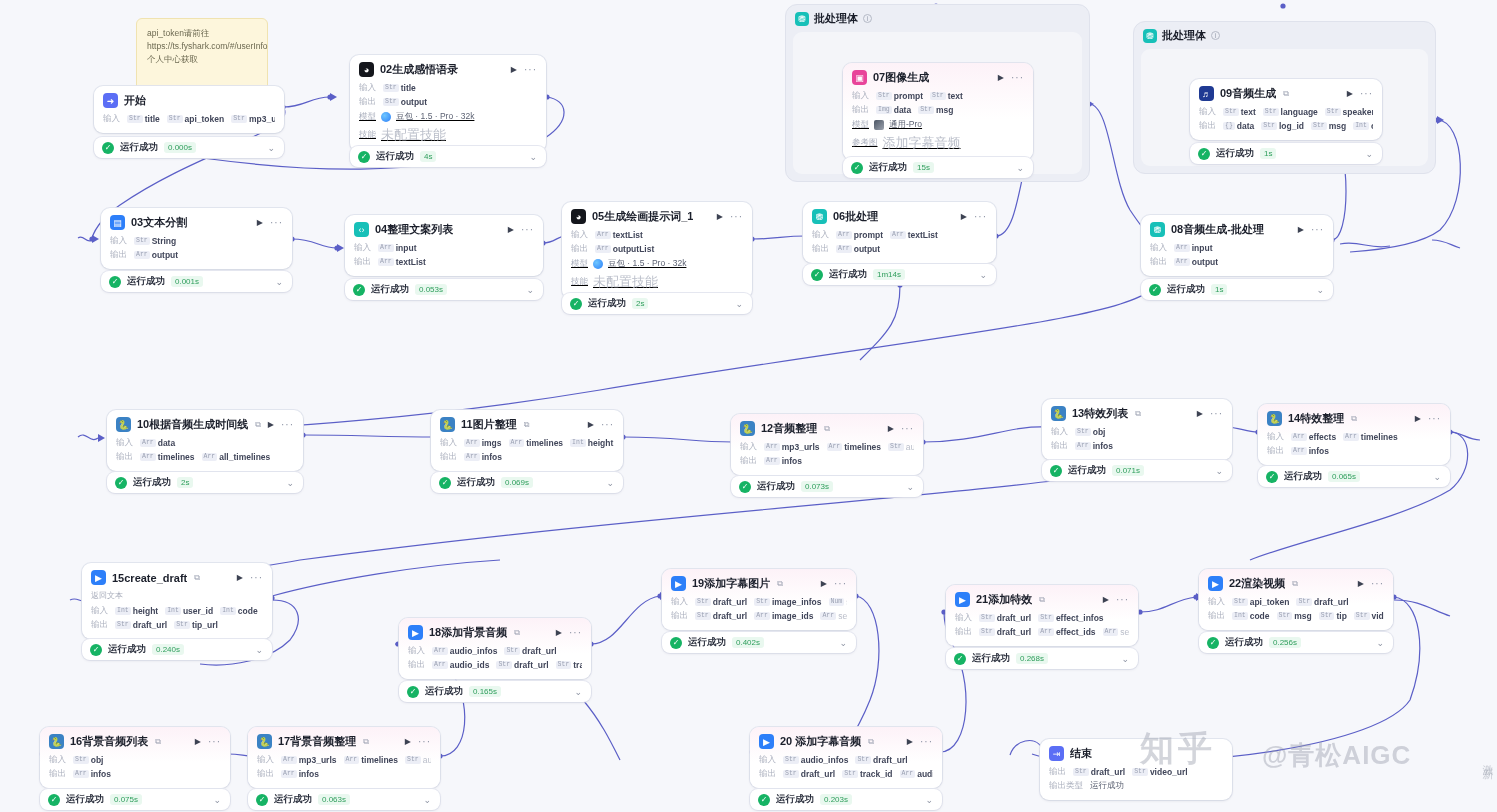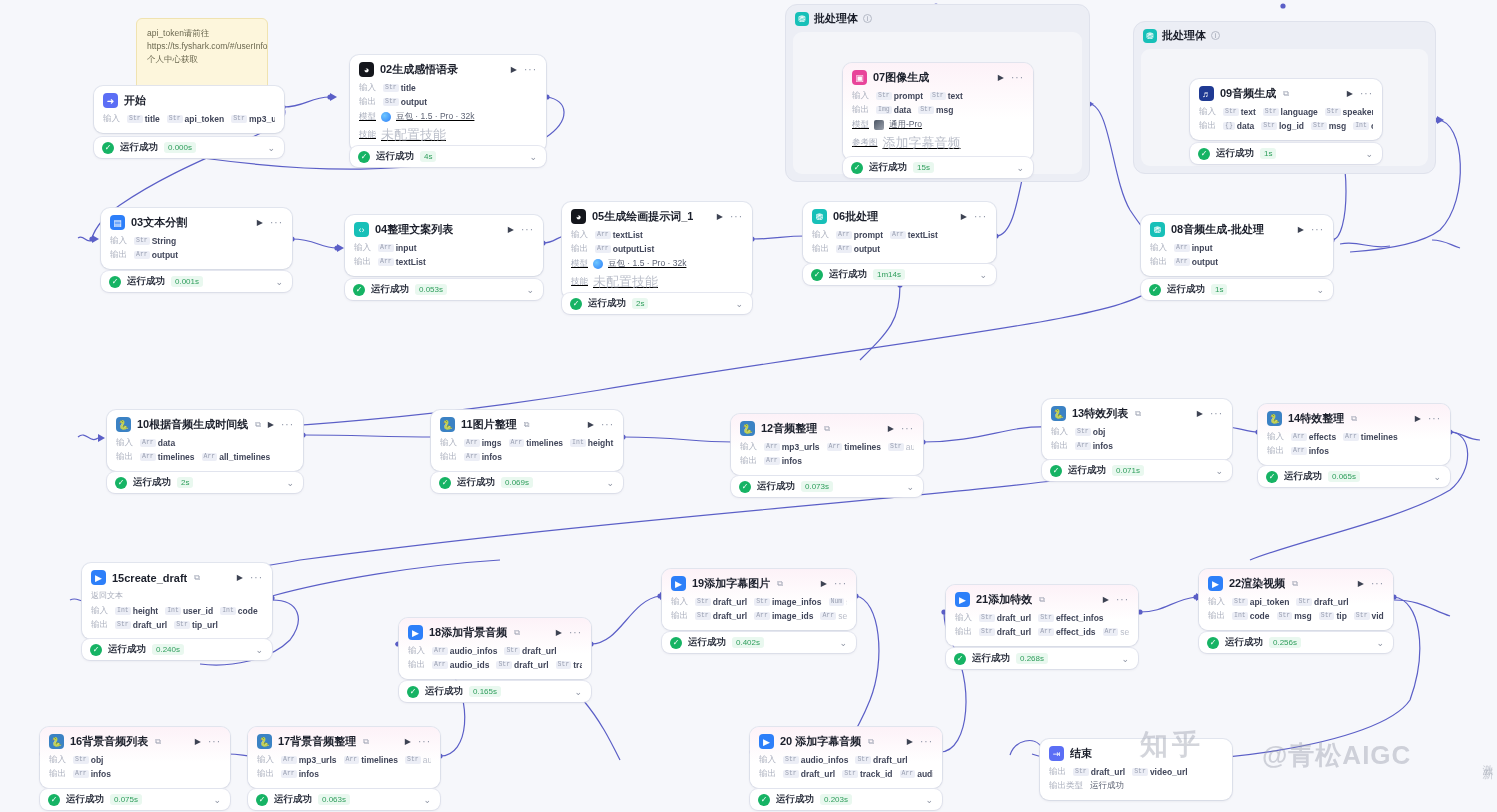--- a/index.html
+++ b/index.html
@@ -155,7 +155,7 @@
     font-weight: bold;
     pointer-events: none;
   }
-  .wm-logo { font-size: 28px; letter-spacing: 4px; }
+  .wm-logo { font-size: 34px; letter-spacing: 4px; }
   .wm-name { font-size: 26px; letter-spacing: 1px; }
   .wm-side {
     position: absolute; right: 2px;

